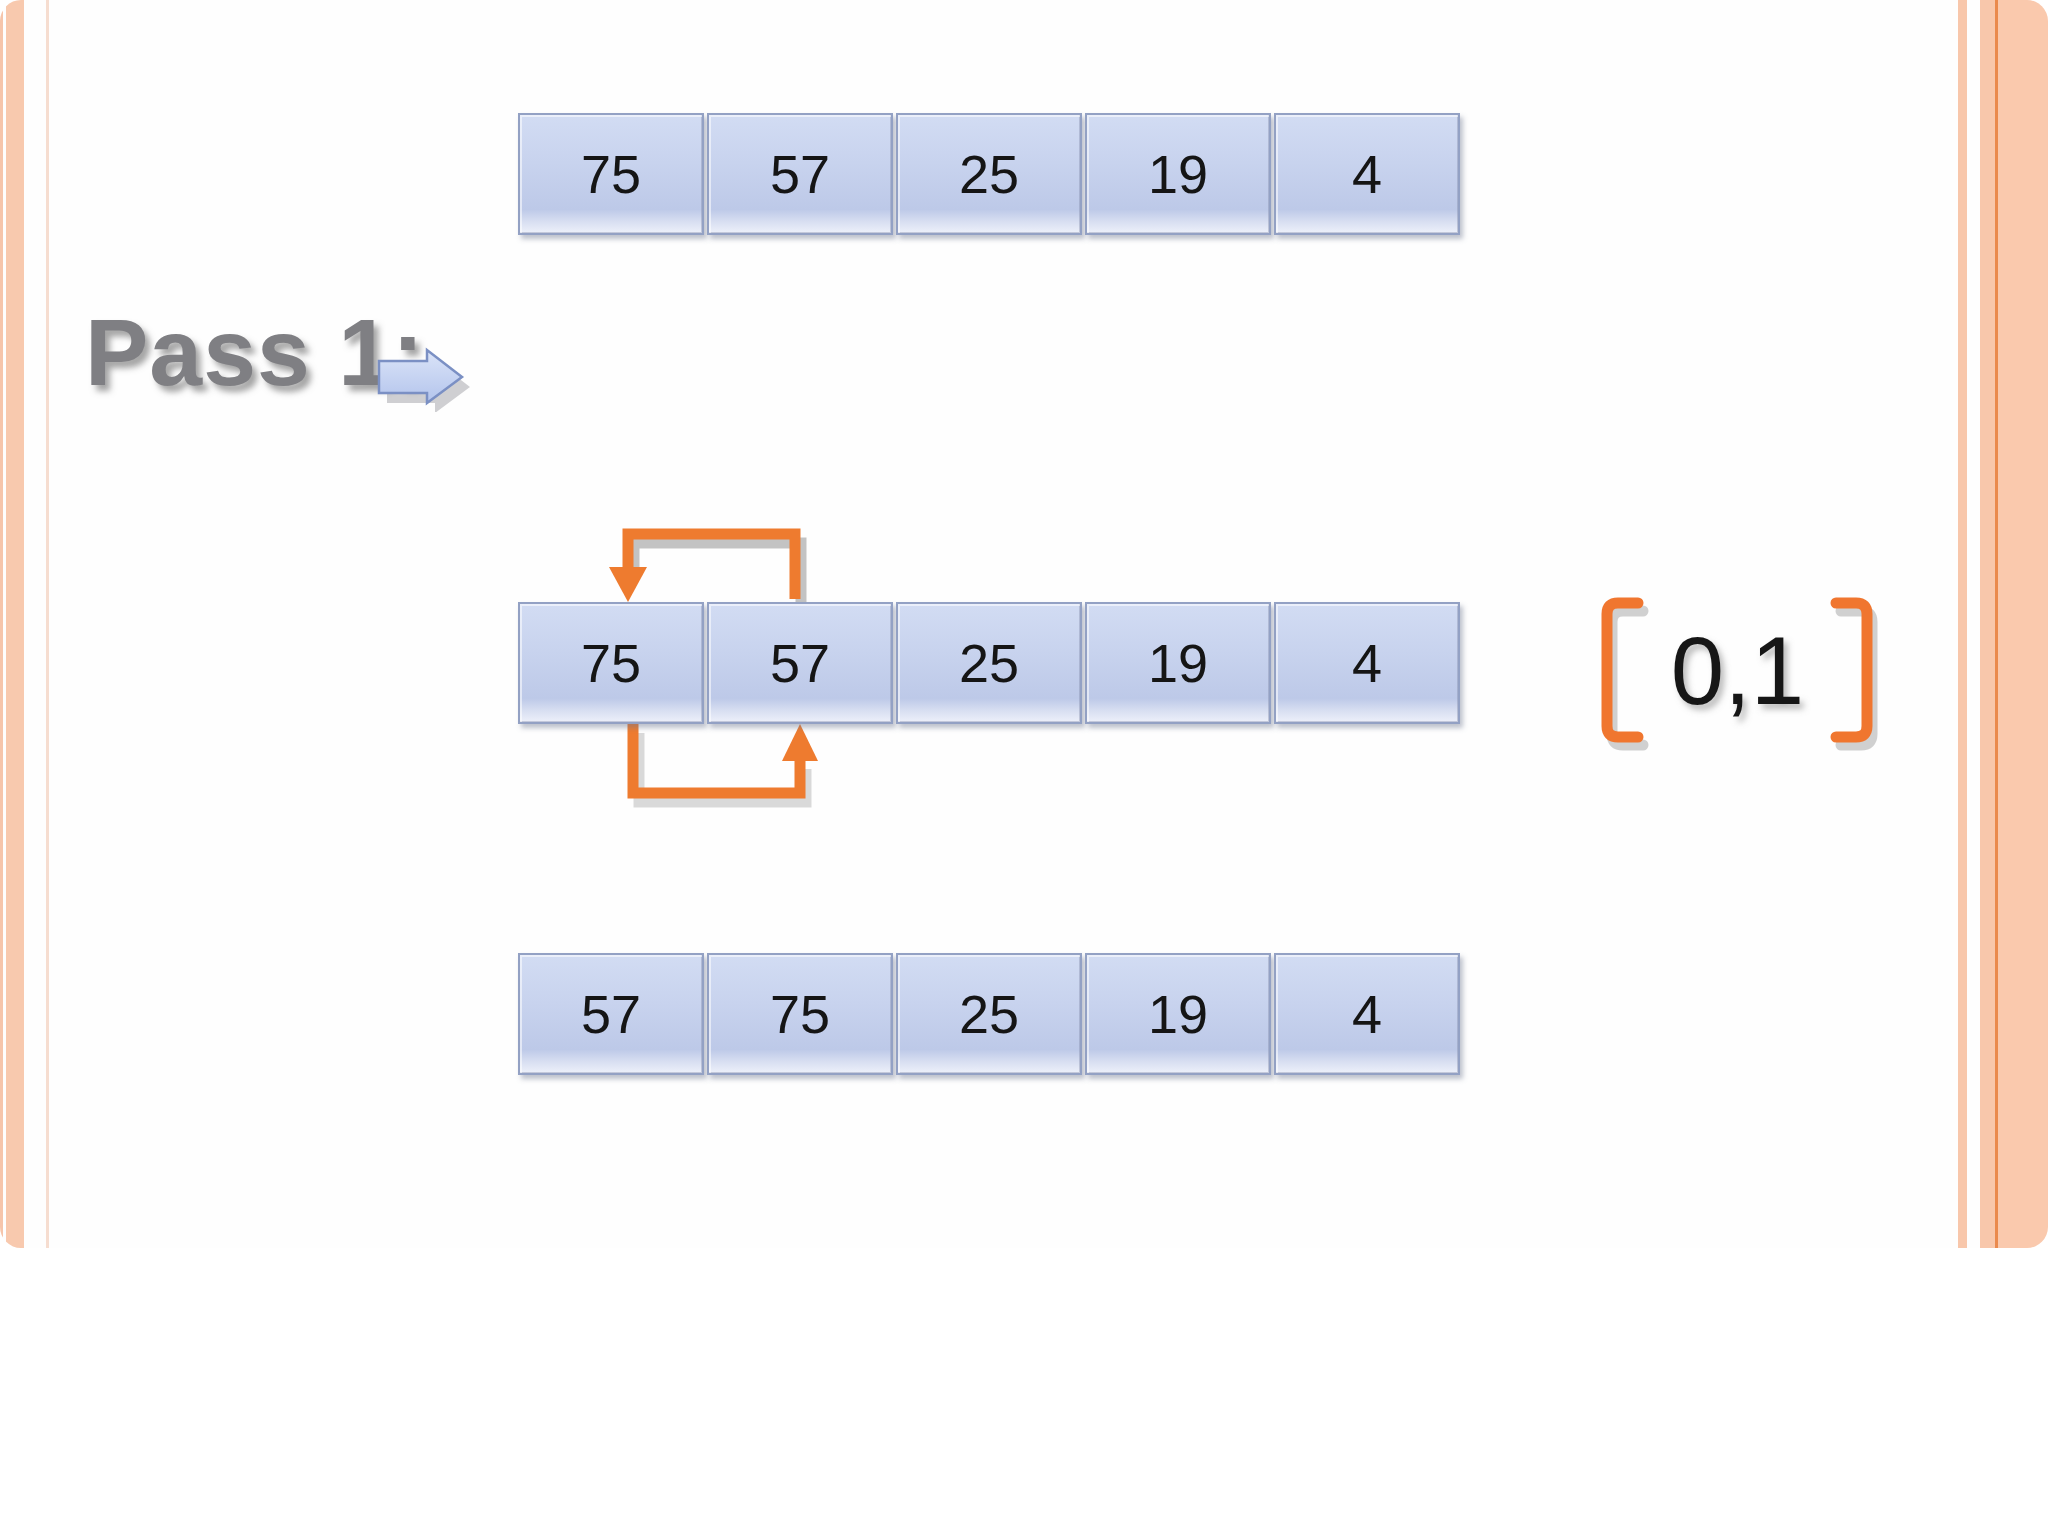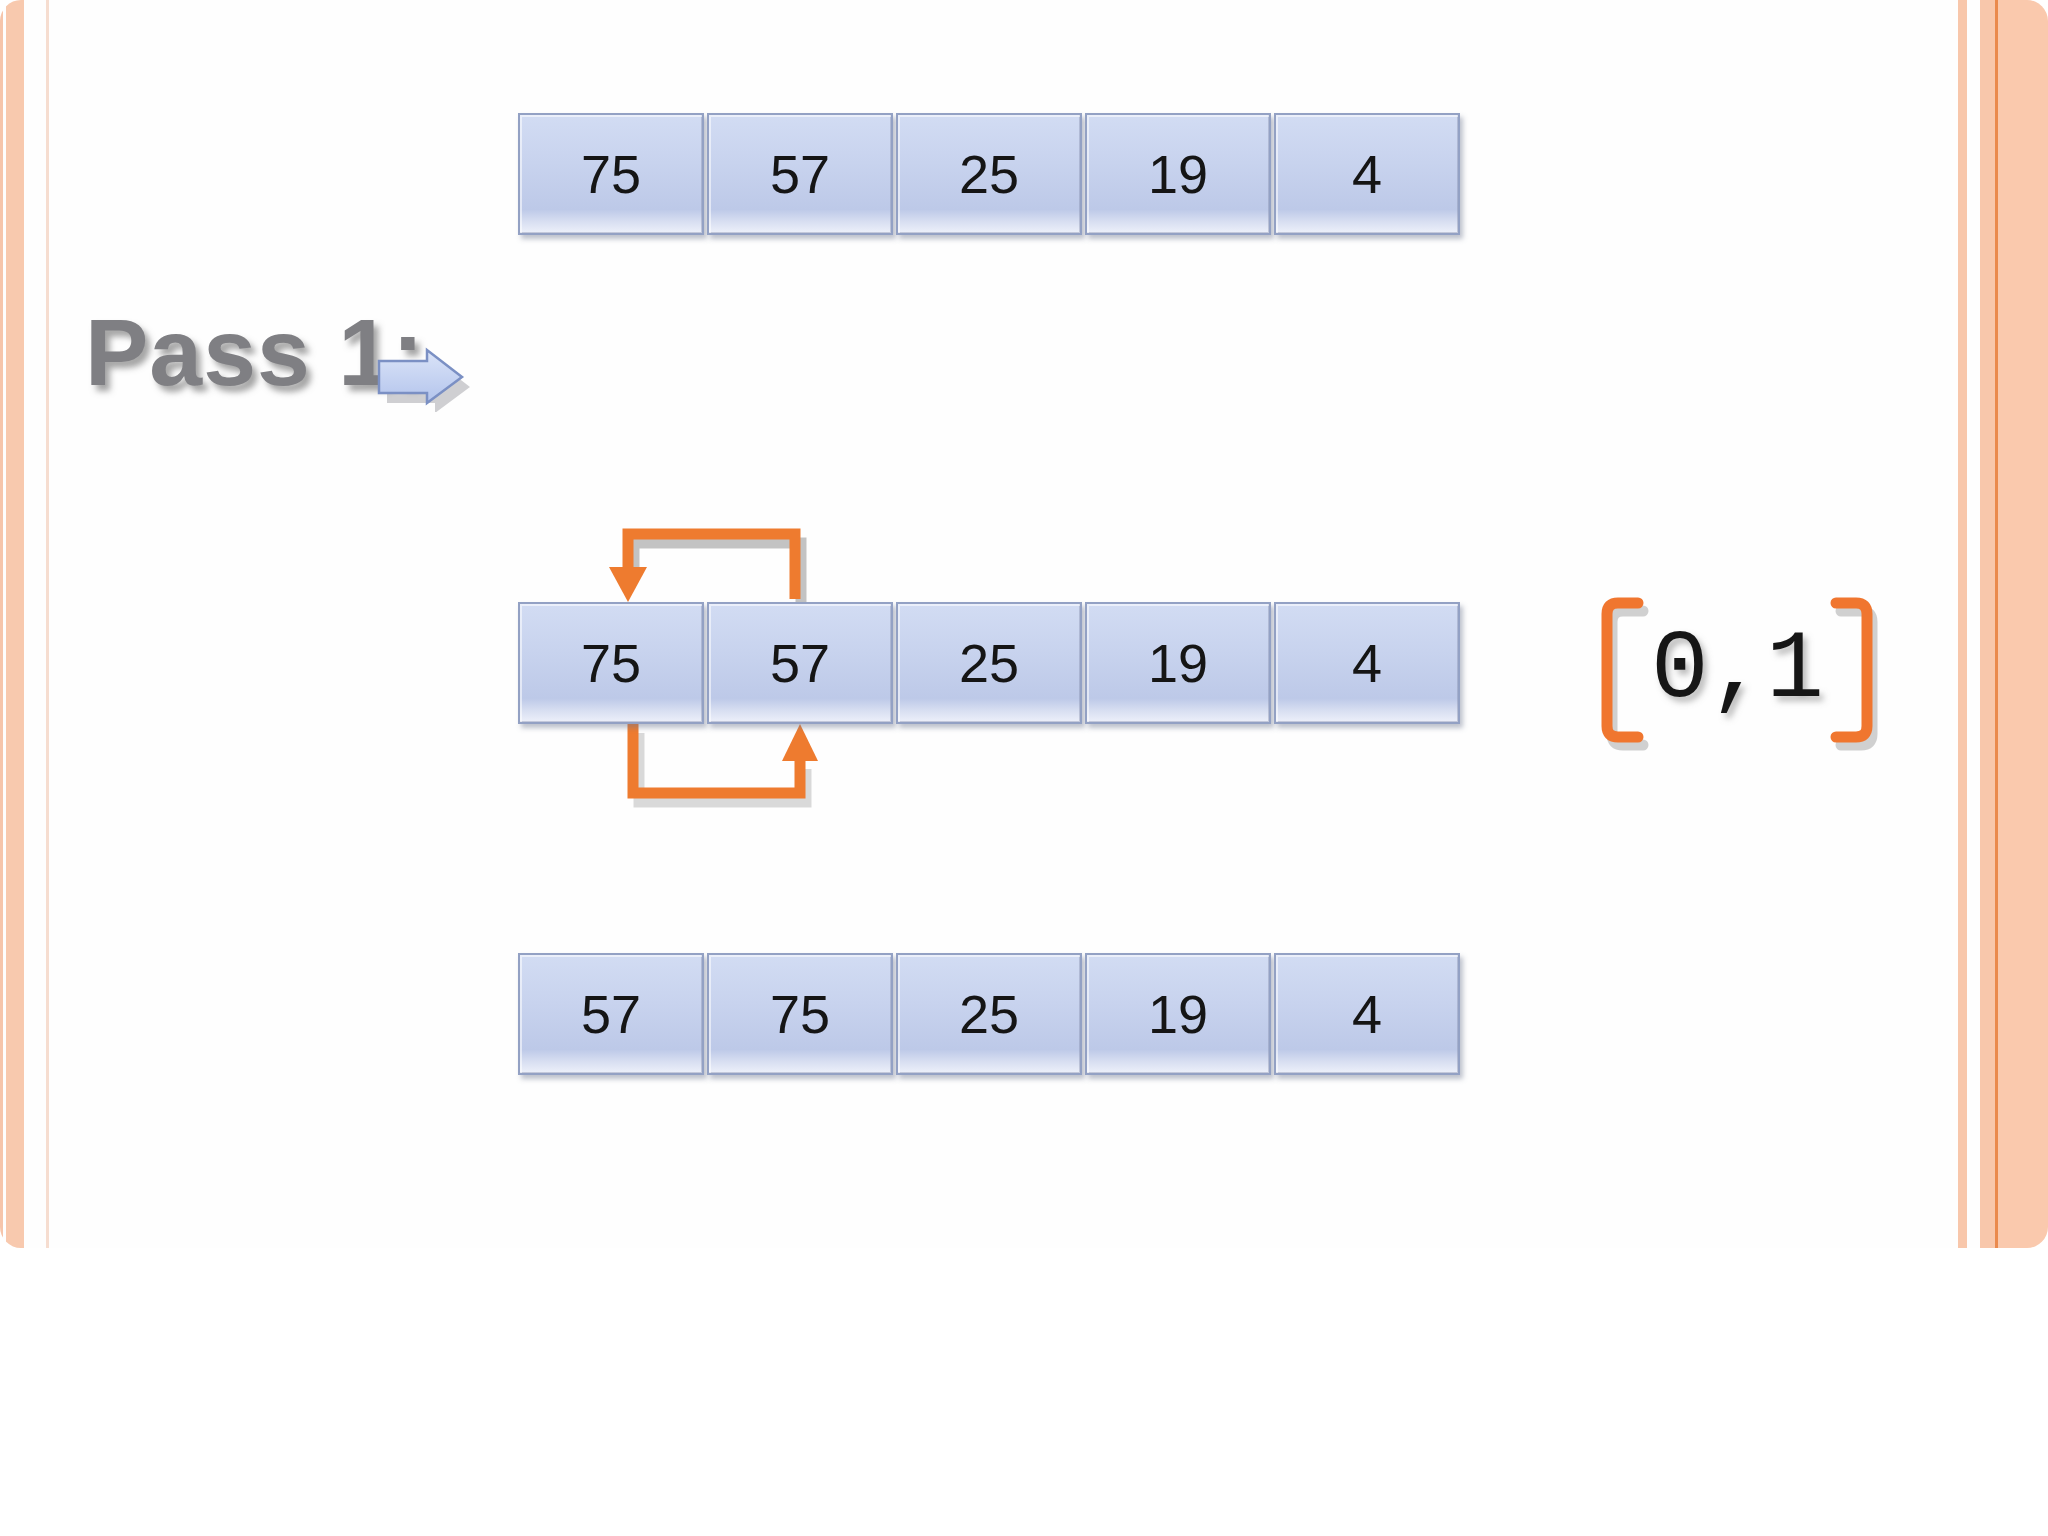--- a/index.html
+++ b/index.html
@@ -62,7 +62,6 @@
     display:flex;align-items:center;justify-content:center;
     font-size:96px;color:#161616;
     text-shadow:4px 5px 6px rgba(120,120,120,0.5);
-    font-family:Liberation Mono, monospace;
   }
   
   .circle{

